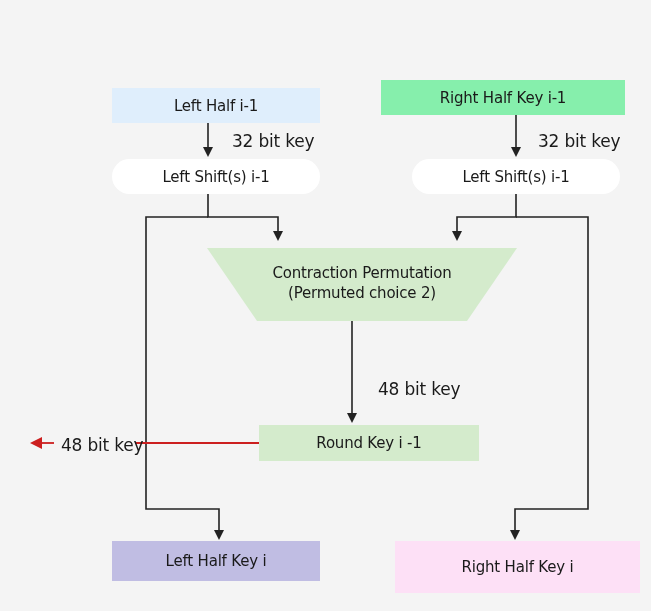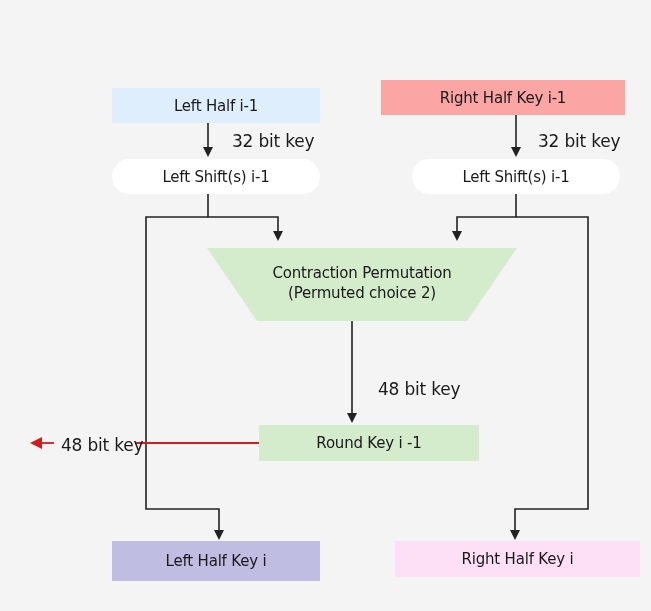--- a/index.html
+++ b/index.html
@@ -69,7 +69,7 @@
 <div class="box" style="left:112px; top:88px; width:208px; height:35px; background:#dfeefc;">
   <span>Left Half i-1</span>
 </div>
-<div class="box" style="left:381px; top:80px; width:244px; height:35px; background:#fca5a5;">
+<div class="box" style="left:381px; top:80px; width:244px; height:35px; background:#86efac;">
   <span>Right Half Key i-1</span>
 </div>
 

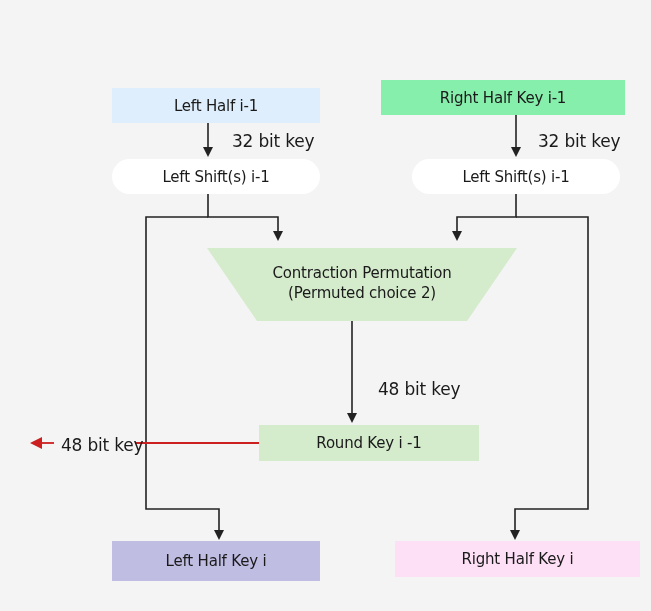--- a/index.html
+++ b/index.html
@@ -99,7 +99,7 @@
 <div class="box" style="left:112px; top:541px; width:208px; height:40px; background:#c0bde3;">
   <span>Left Half Key i</span>
 </div>
-<div class="box" style="left:395px; top:541px; width:245px; height:36px; background:#fde0f6;">
+<div class="box" style="left:395px; top:541px; width:245px; height:52px; background:#fde0f6;">
   <span>Right Half Key i</span>
 </div>
 

